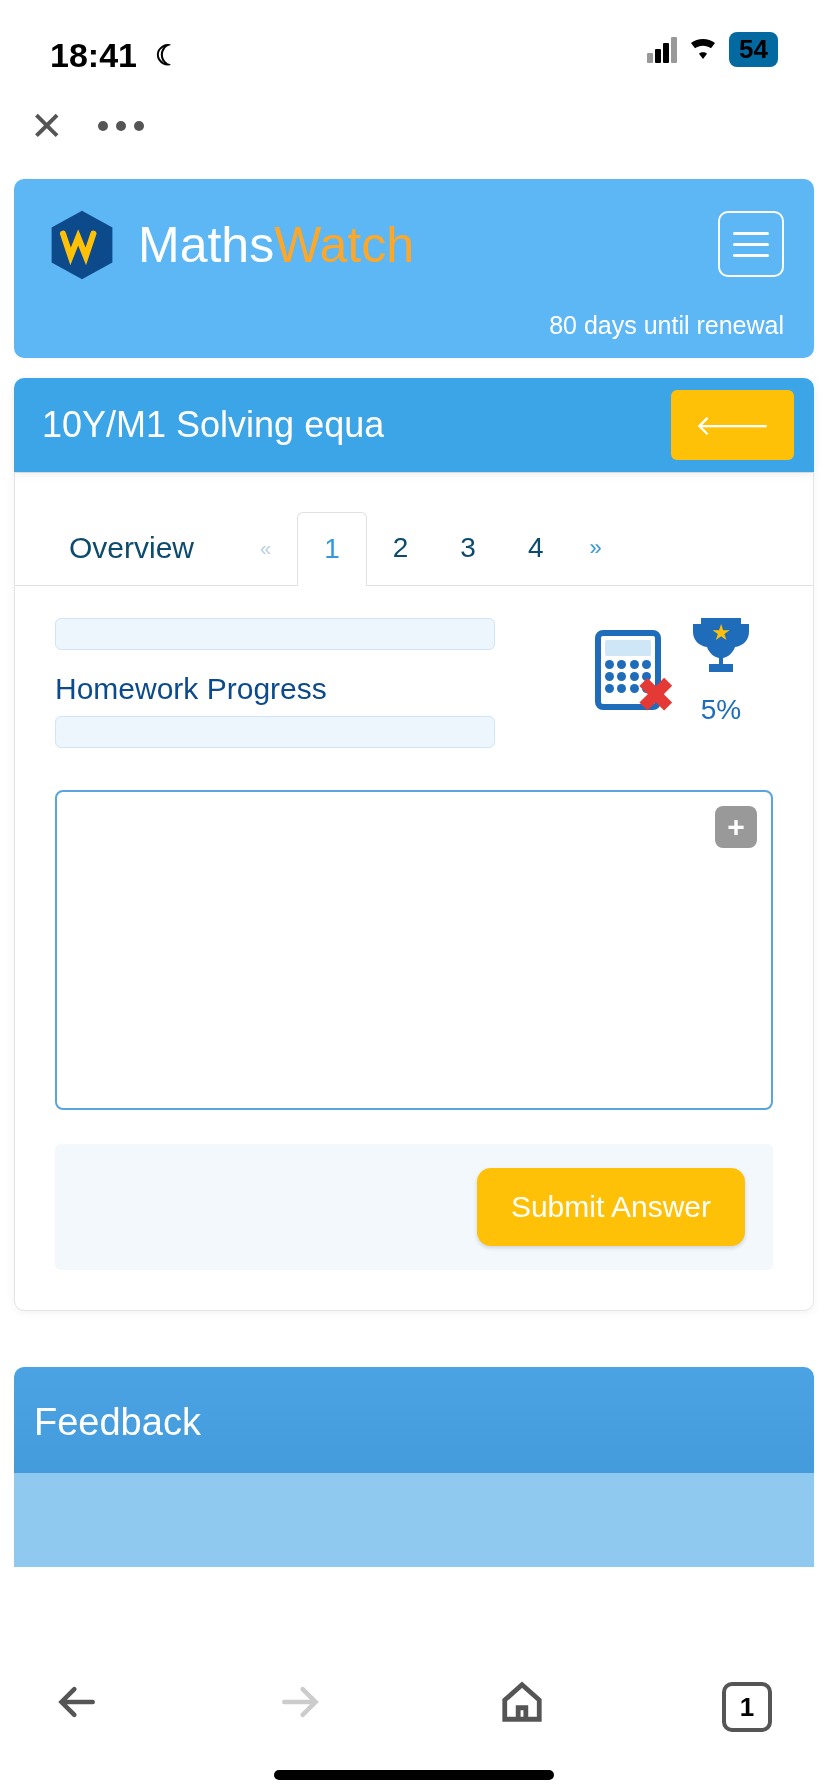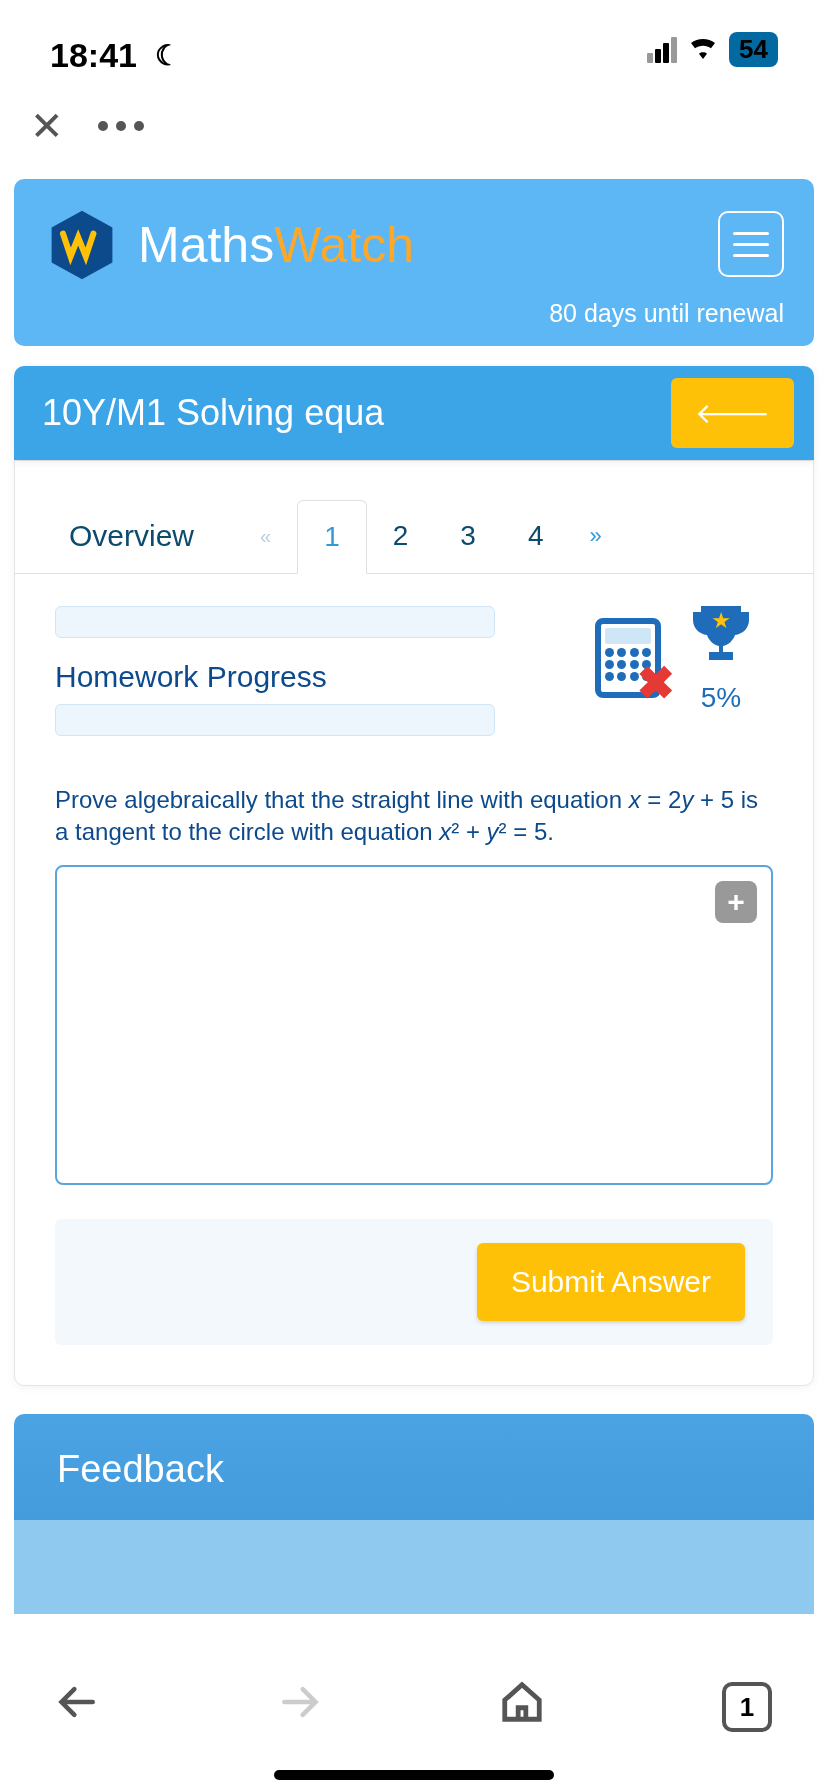--- a/index.html
+++ b/index.html
@@ -35,7 +35,7 @@
     .brand-orange { color: #ffa726; text-align: right; }
     .hamburger-btn { position: absolute; right: 30px; top: 32px; width: 66px; height: 66px; border: 2px solid #fff; border-radius: 10px; display: flex; flex-direction: column; justify-content: center; align-items: center; gap: 8px; cursor: pointer; }
     .ham-line { width: 36px; height: 3px; background: #fff; border-radius: 2px; }
-    .renewal-text { text-align: right; color: #fff; font-size: 25px; margin-top: 16px; font-weight: 300; }
+    .renewal-text { text-align: right; color: #fff; font-size: 25px; margin-top: 28px; font-weight: 300; }
     
     
     .title-bar { background: #3ca5e8; border-radius: 10px 10px 0 0; margin-top: 20px; padding: 26px 28px; display: flex; align-items: center; position: relative; box-shadow: 0 2px 8px rgba(0,0,0,0.08); }

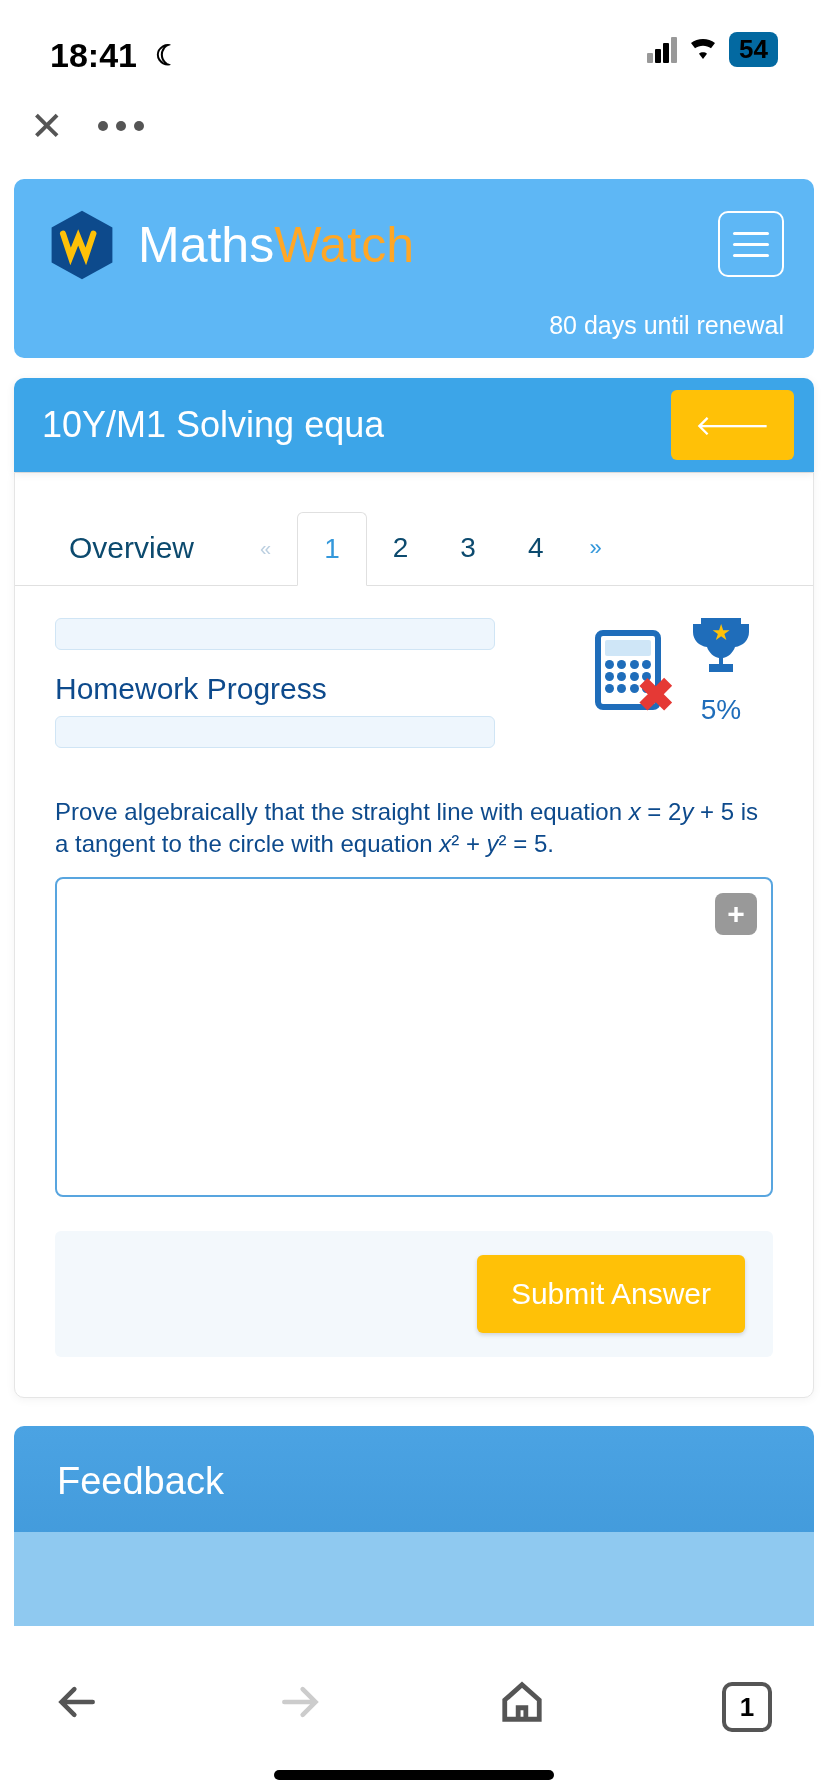--- a/index.html
+++ b/index.html
@@ -198,10 +198,6 @@
       </div>
     </div>
 
-    <div class="question-text">
-      <span>Prove algebraically that the straight line with equation  </span><i>x</i><span> = 2</span><i>y</i><span> + 5  is</span><br>
-      <span>a tangent to the circle with equation  </span><i>x</i><span>² + </span><i>y</i><span>² = 5.</span>
-    </div>
 
     <div class="answer-box">
       <div class="expand-icon">+</div>

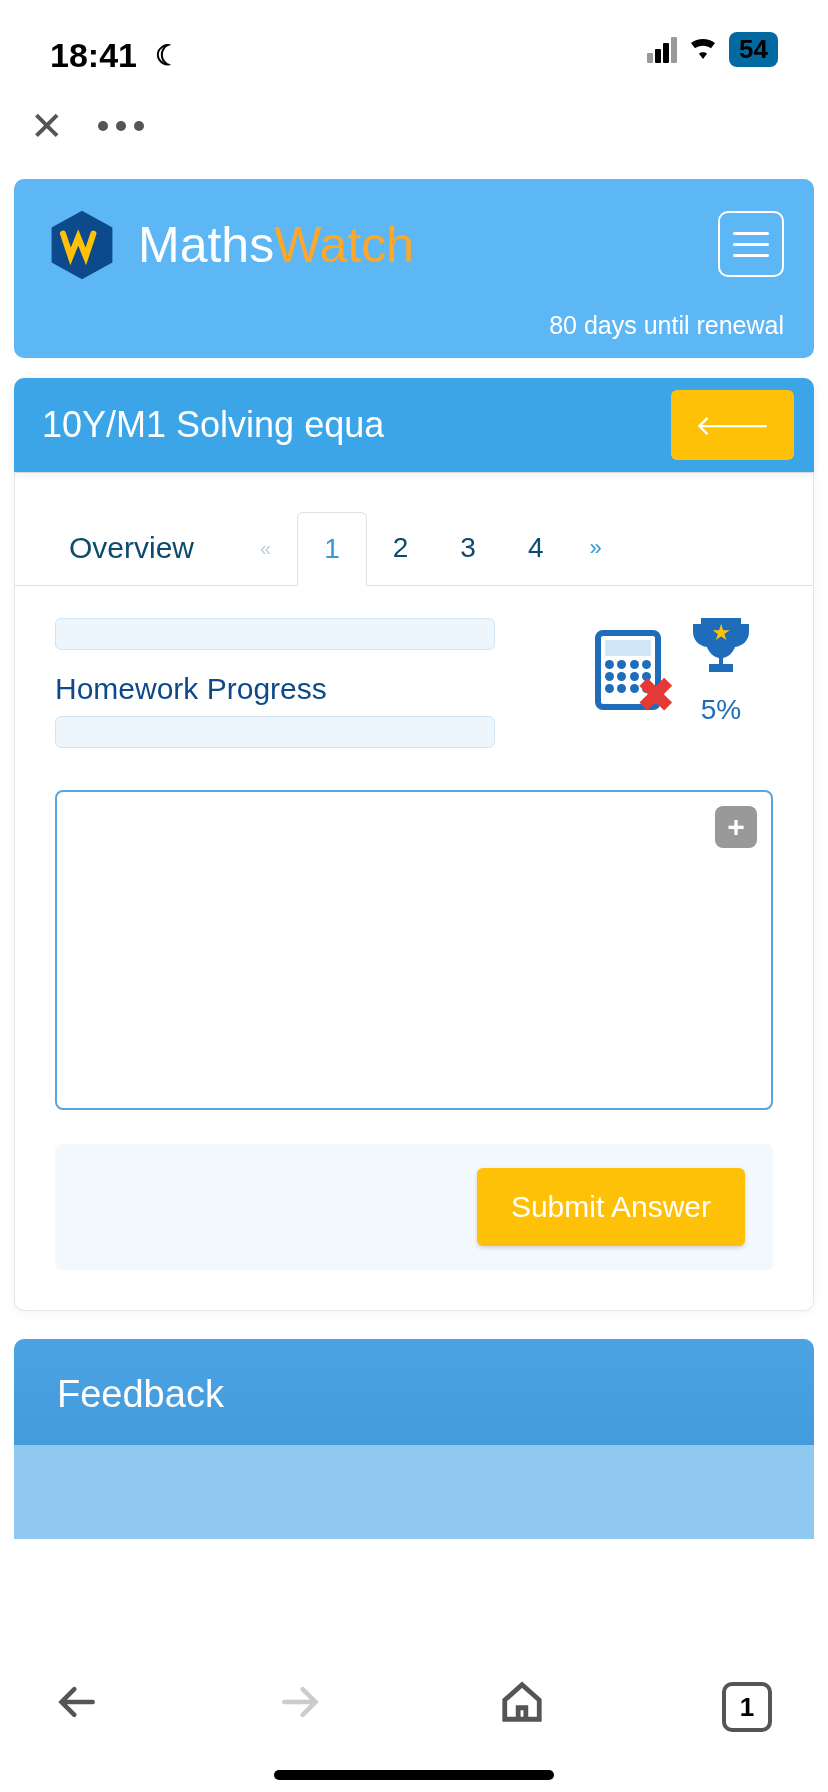--- a/index.html
+++ b/index.html
@@ -79,7 +79,7 @@
     
     
     .submit-row { margin: 34px 40px 0; background: #f3f8fc; border-radius: 6px; padding: 24px 28px; display: flex; justify-content: flex-end; }
-    .submit-btn { background: #ffc107; color: #fff; padding: 22px 34px; border-radius: 6px; font-size: 30px; cursor: pointer; box-shadow: 0 2px 4px rgba(0,0,0,0.15); }
+    .submit-btn { background: #ffc107; color: #fff; padding: 22px 34px; border-radius: 14px; font-size: 30px; cursor: pointer; box-shadow: 0 2px 4px rgba(0,0,0,0.15); }
     
     
     .feedback-bar { background: linear-gradient(#4ba3e3, #3d95d6); border-radius: 10px 10px 0 0; margin-top: 28px; padding: 34px 43px; color: #fff; font-size: 38px; box-shadow: inset 0 -94px 0 #8fc9f0; height: 200px; }

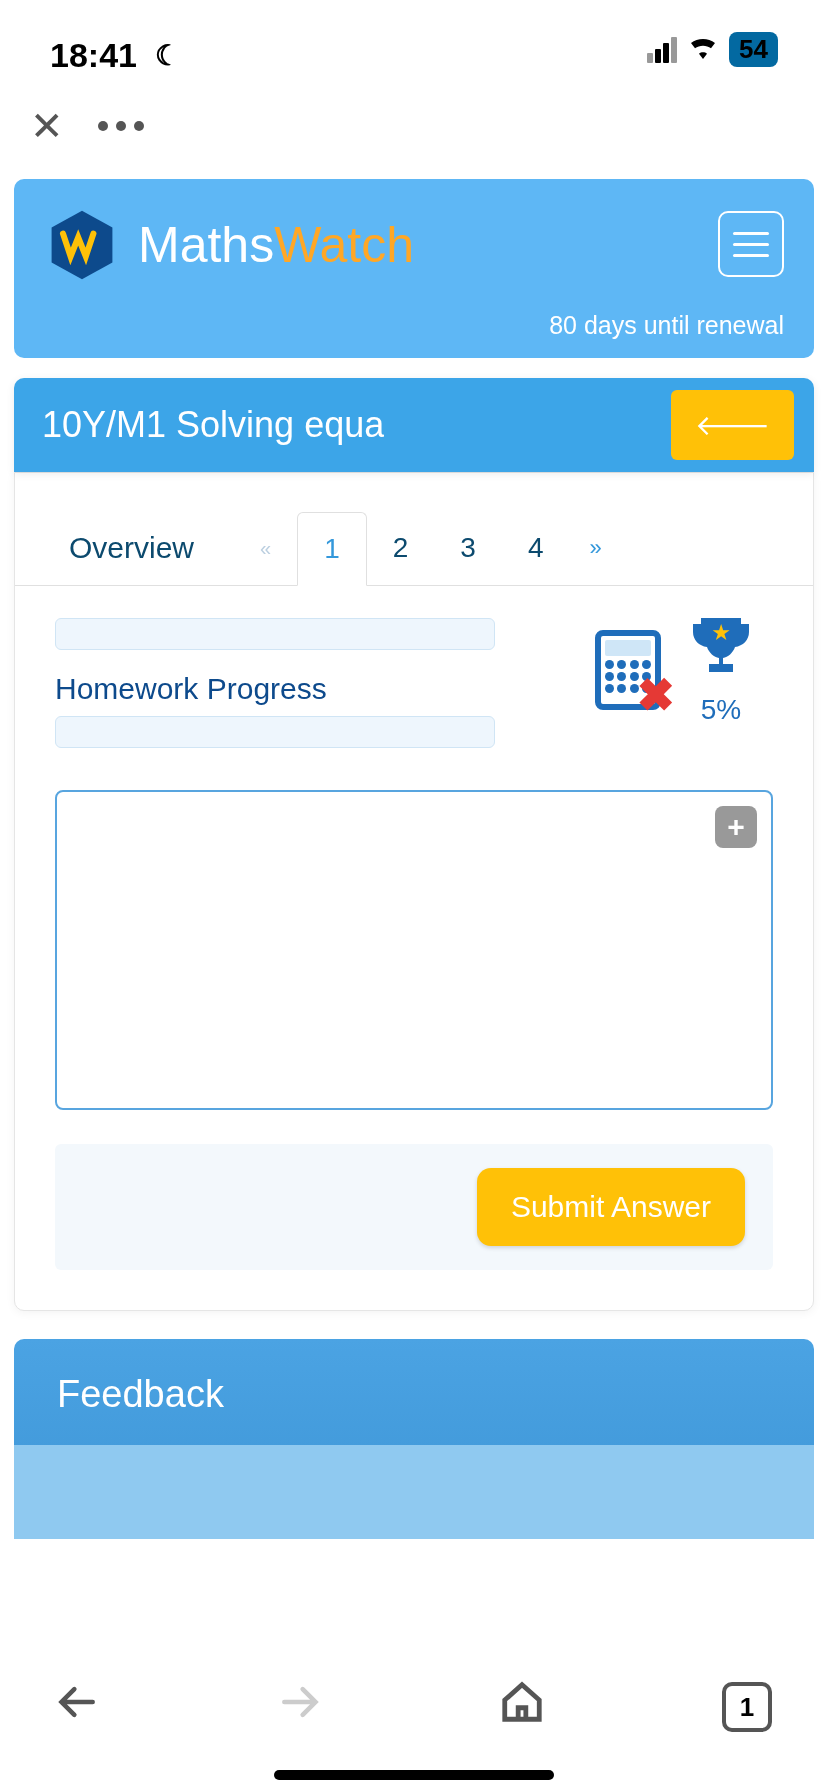--- a/index.html
+++ b/index.html
@@ -82,7 +82,7 @@
     .submit-btn { background: #ffc107; color: #fff; padding: 22px 34px; border-radius: 14px; font-size: 30px; cursor: pointer; box-shadow: 0 2px 4px rgba(0,0,0,0.15); }
     
     
-    .feedback-bar { background: linear-gradient(#4ba3e3, #3d95d6); border-radius: 10px 10px 0 0; margin-top: 28px; padding: 34px 43px; color: #fff; font-size: 38px; box-shadow: inset 0 -94px 0 #8fc9f0; height: 200px; }
+    .feedback-bar { background: linear-gradient(#4ba3e3, #3d95d6); border-radius: 10px 10px 0 0; margin-top: 56px; padding: 34px 20px; color: #fff; font-size: 38px; box-shadow: inset 0 -94px 0 #8fc9f0; height: 200px; }
     
     
     .bottom-nav { position: absolute; bottom: 0; left: 0; right: 0; height: 140px; background: #fff; display: flex; align-items: center; justify-content: space-between; padding: 0 56px 30px; }

